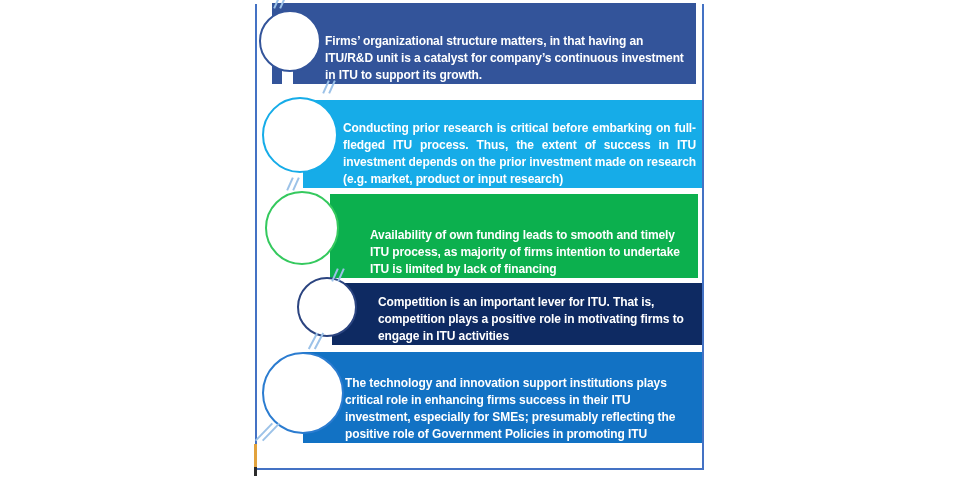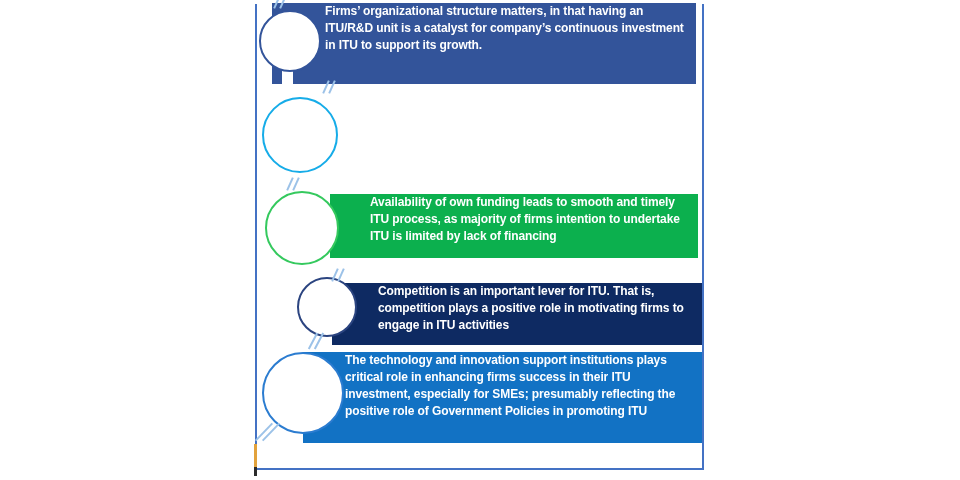--- a/index.html
+++ b/index.html
@@ -17,7 +17,7 @@
   }
   
   .bar{
-    position:absolute;display:flex;align-items:flex-start;
+    position:absolute;display:flex;align-items:flex-end;
     background:var(--bar);z-index:2;
   }
   .bar p{

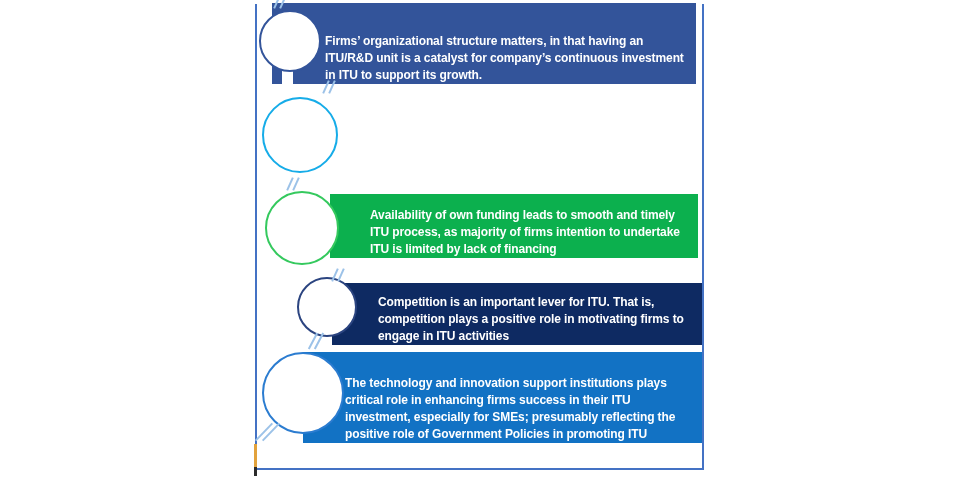--- a/index.html
+++ b/index.html
@@ -83,6 +83,9 @@
   <div class="bar b1" style="--bar: #33549A; --circ: #33549A;">
     <p>Firms’ organizational structure matters, in that having an ITU/R&amp;D unit is a catalyst for company’s continuous investment in ITU to support its growth.</p>
   </div>
+  <div class="bar b2" style="--bar: #16ACE8; --circ: #16ACE8;">
+    <p>Conducting prior research is critical before embarking on full-fledged ITU process. Thus, the extent of success in ITU investment depends on the prior investment made on research (e.g. market, product or input research)</p>
+  </div>
   <div class="bar b3" style="--bar: #0CB04E; --circ: #35C95E;">
     <p>Availability of own funding leads to smooth and timely ITU process, as majority of firms intention to undertake ITU is limited by lack of financing</p>
   </div>

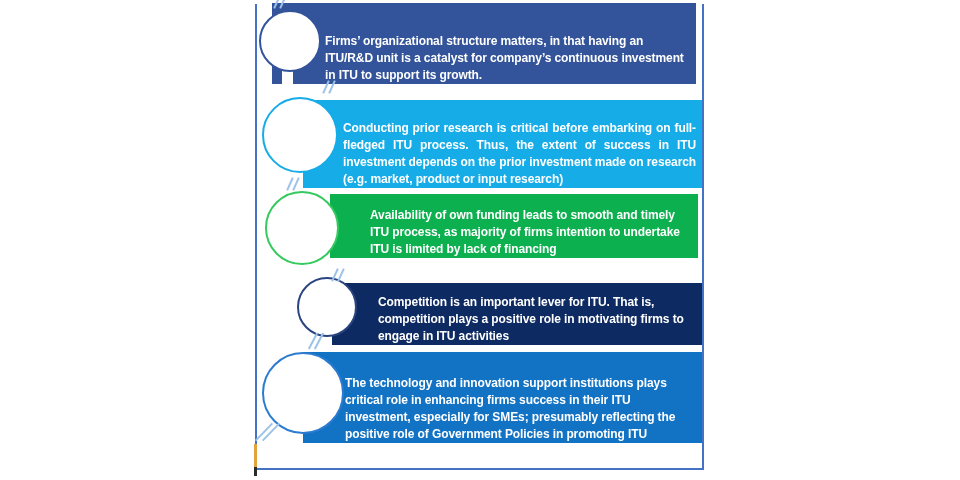--- a/index.html
+++ b/index.html
@@ -28,7 +28,7 @@
   .b1 p{padding:0 12px 0 53px;}
   .b2{left:298px;top:100px;width:404px;height:88px;}
   .b2 p{padding:0 6px 0 45px;text-align:justify;}
-  .b3{left:330px;top:194px;width:368px;height:64px;}
+  .b3{left:330px;top:194px;width:368px;height:84px;}
   .b3 p{padding:0 18px 0 40px;}
   .b4{left:332px;top:283px;width:370px;height:62px;}
   .b4 p{padding:0 6px 0 46px;}

